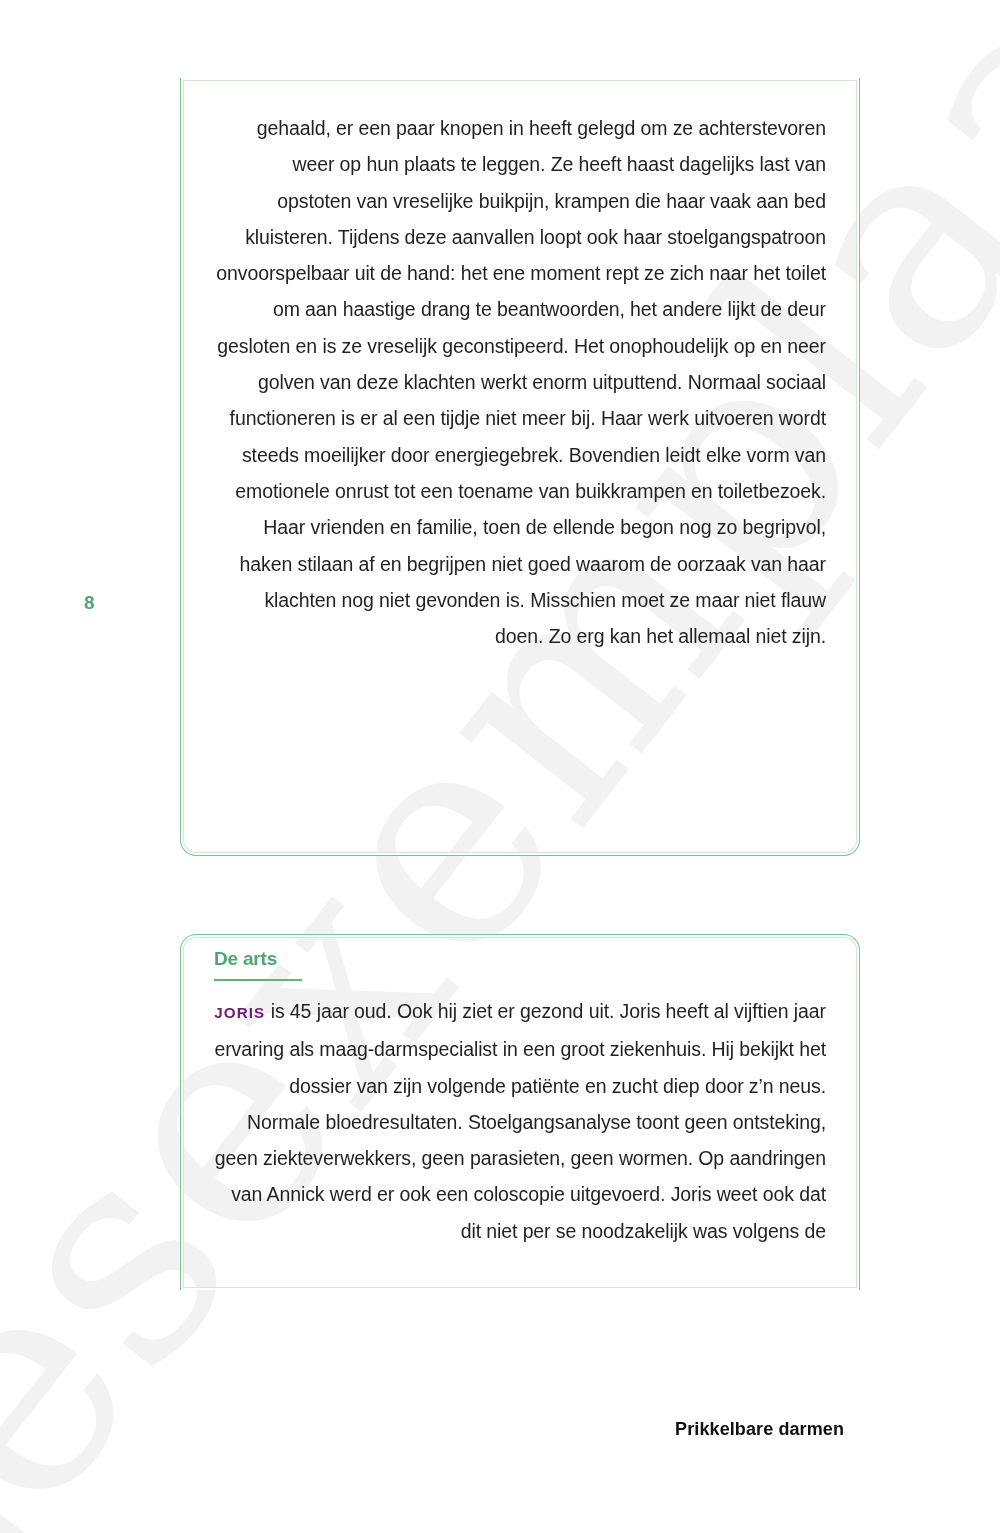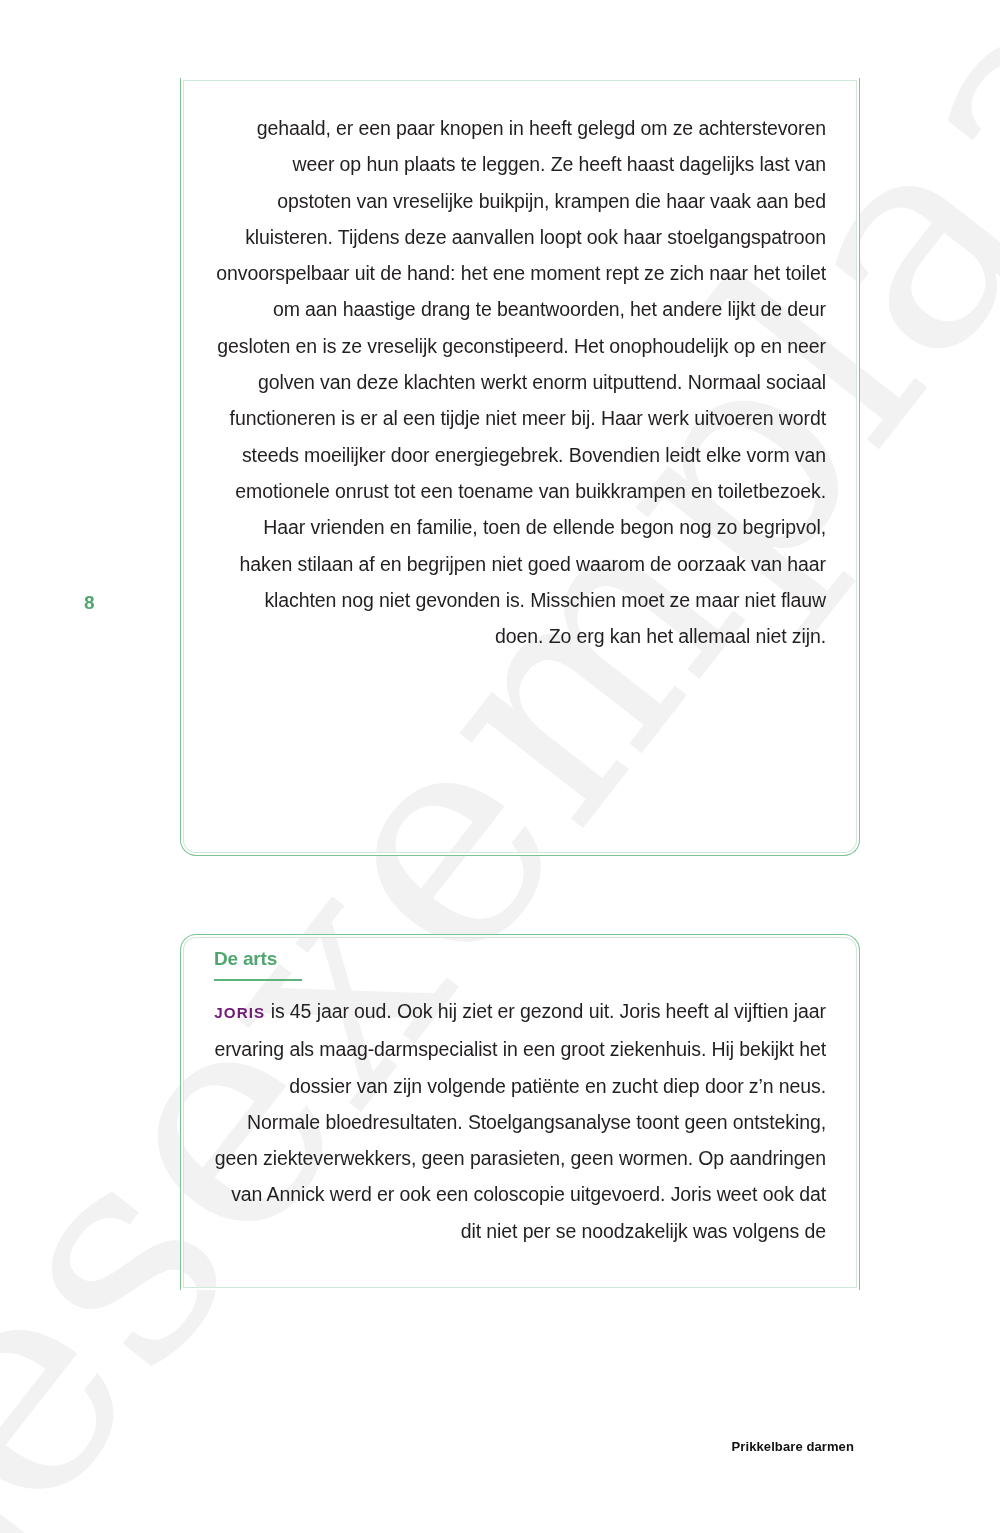--- a/index.html
+++ b/index.html
@@ -144,15 +144,14 @@
   
   #footer-title {
     position: absolute;
-    right: 146px;
+    right: 156px;
     top: 1419px;
     font-family: "Liberation Sans", sans-serif;
-    font-size: 13px;
+    font-size: 18px;
     font-weight: bold;
     color: #111111;
     letter-spacing: 0.1px;
     white-space: nowrap;
-    margin-top: 20px;
   }
 </style>
 </head>

